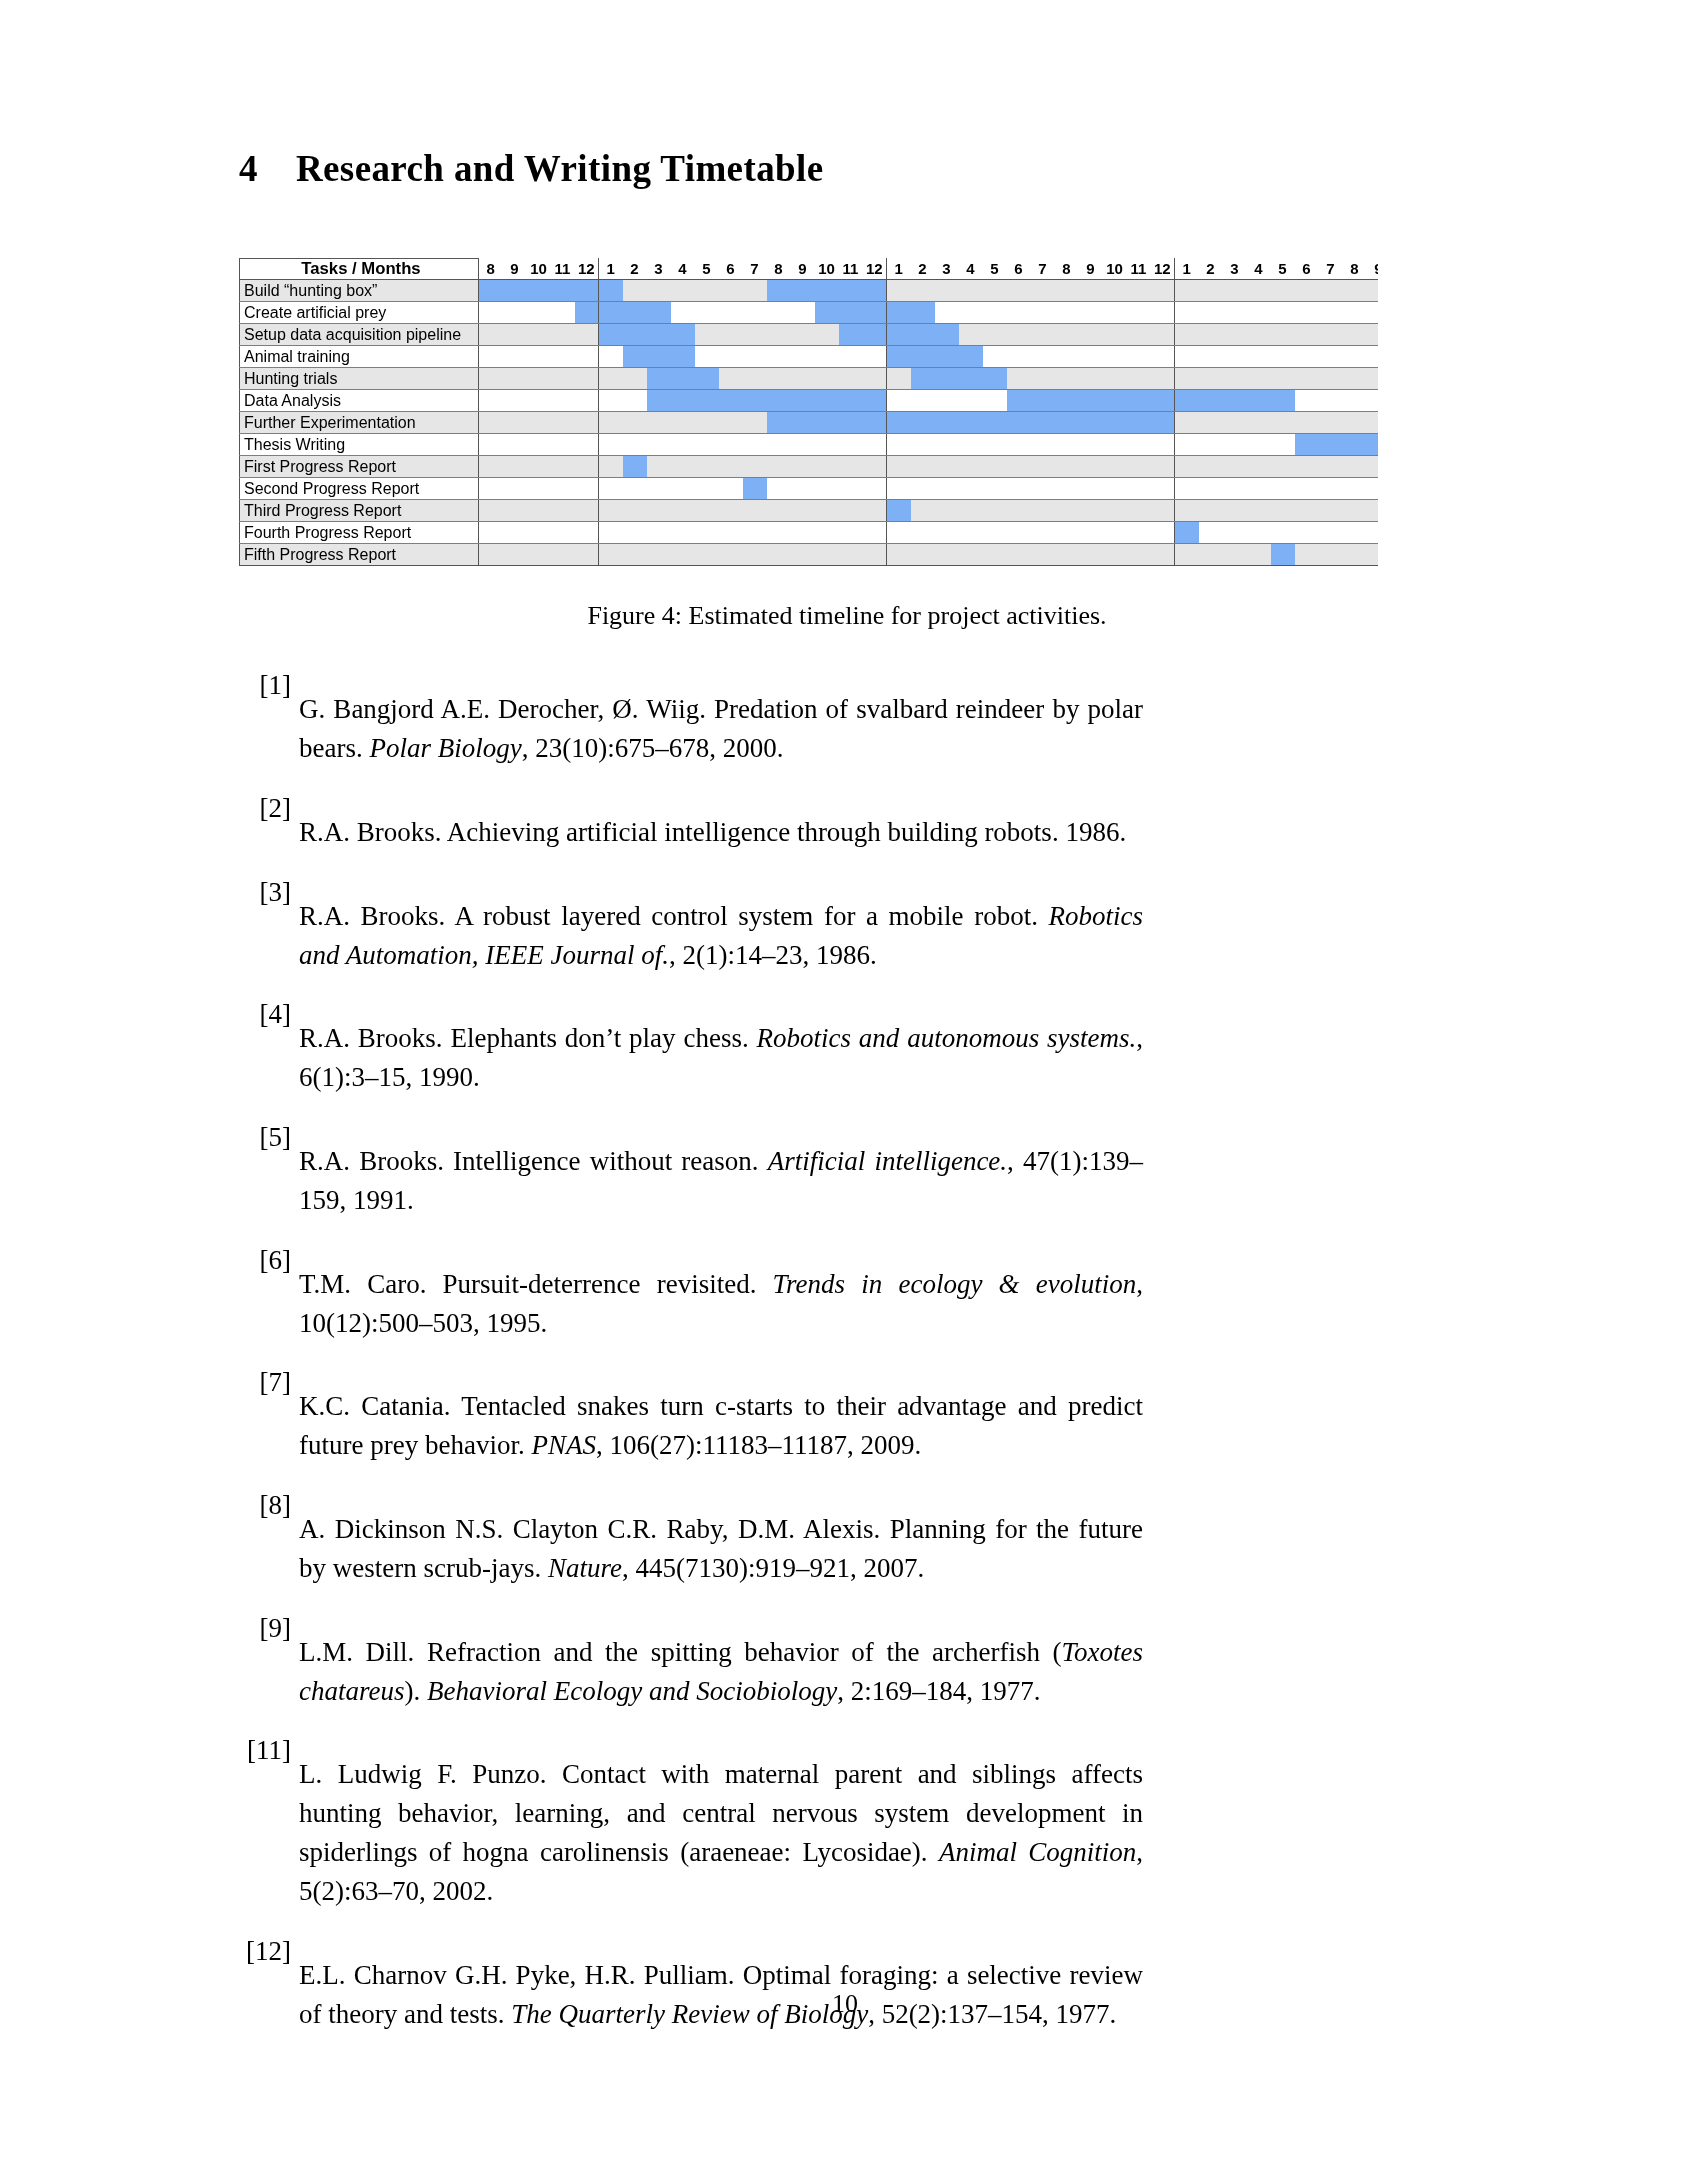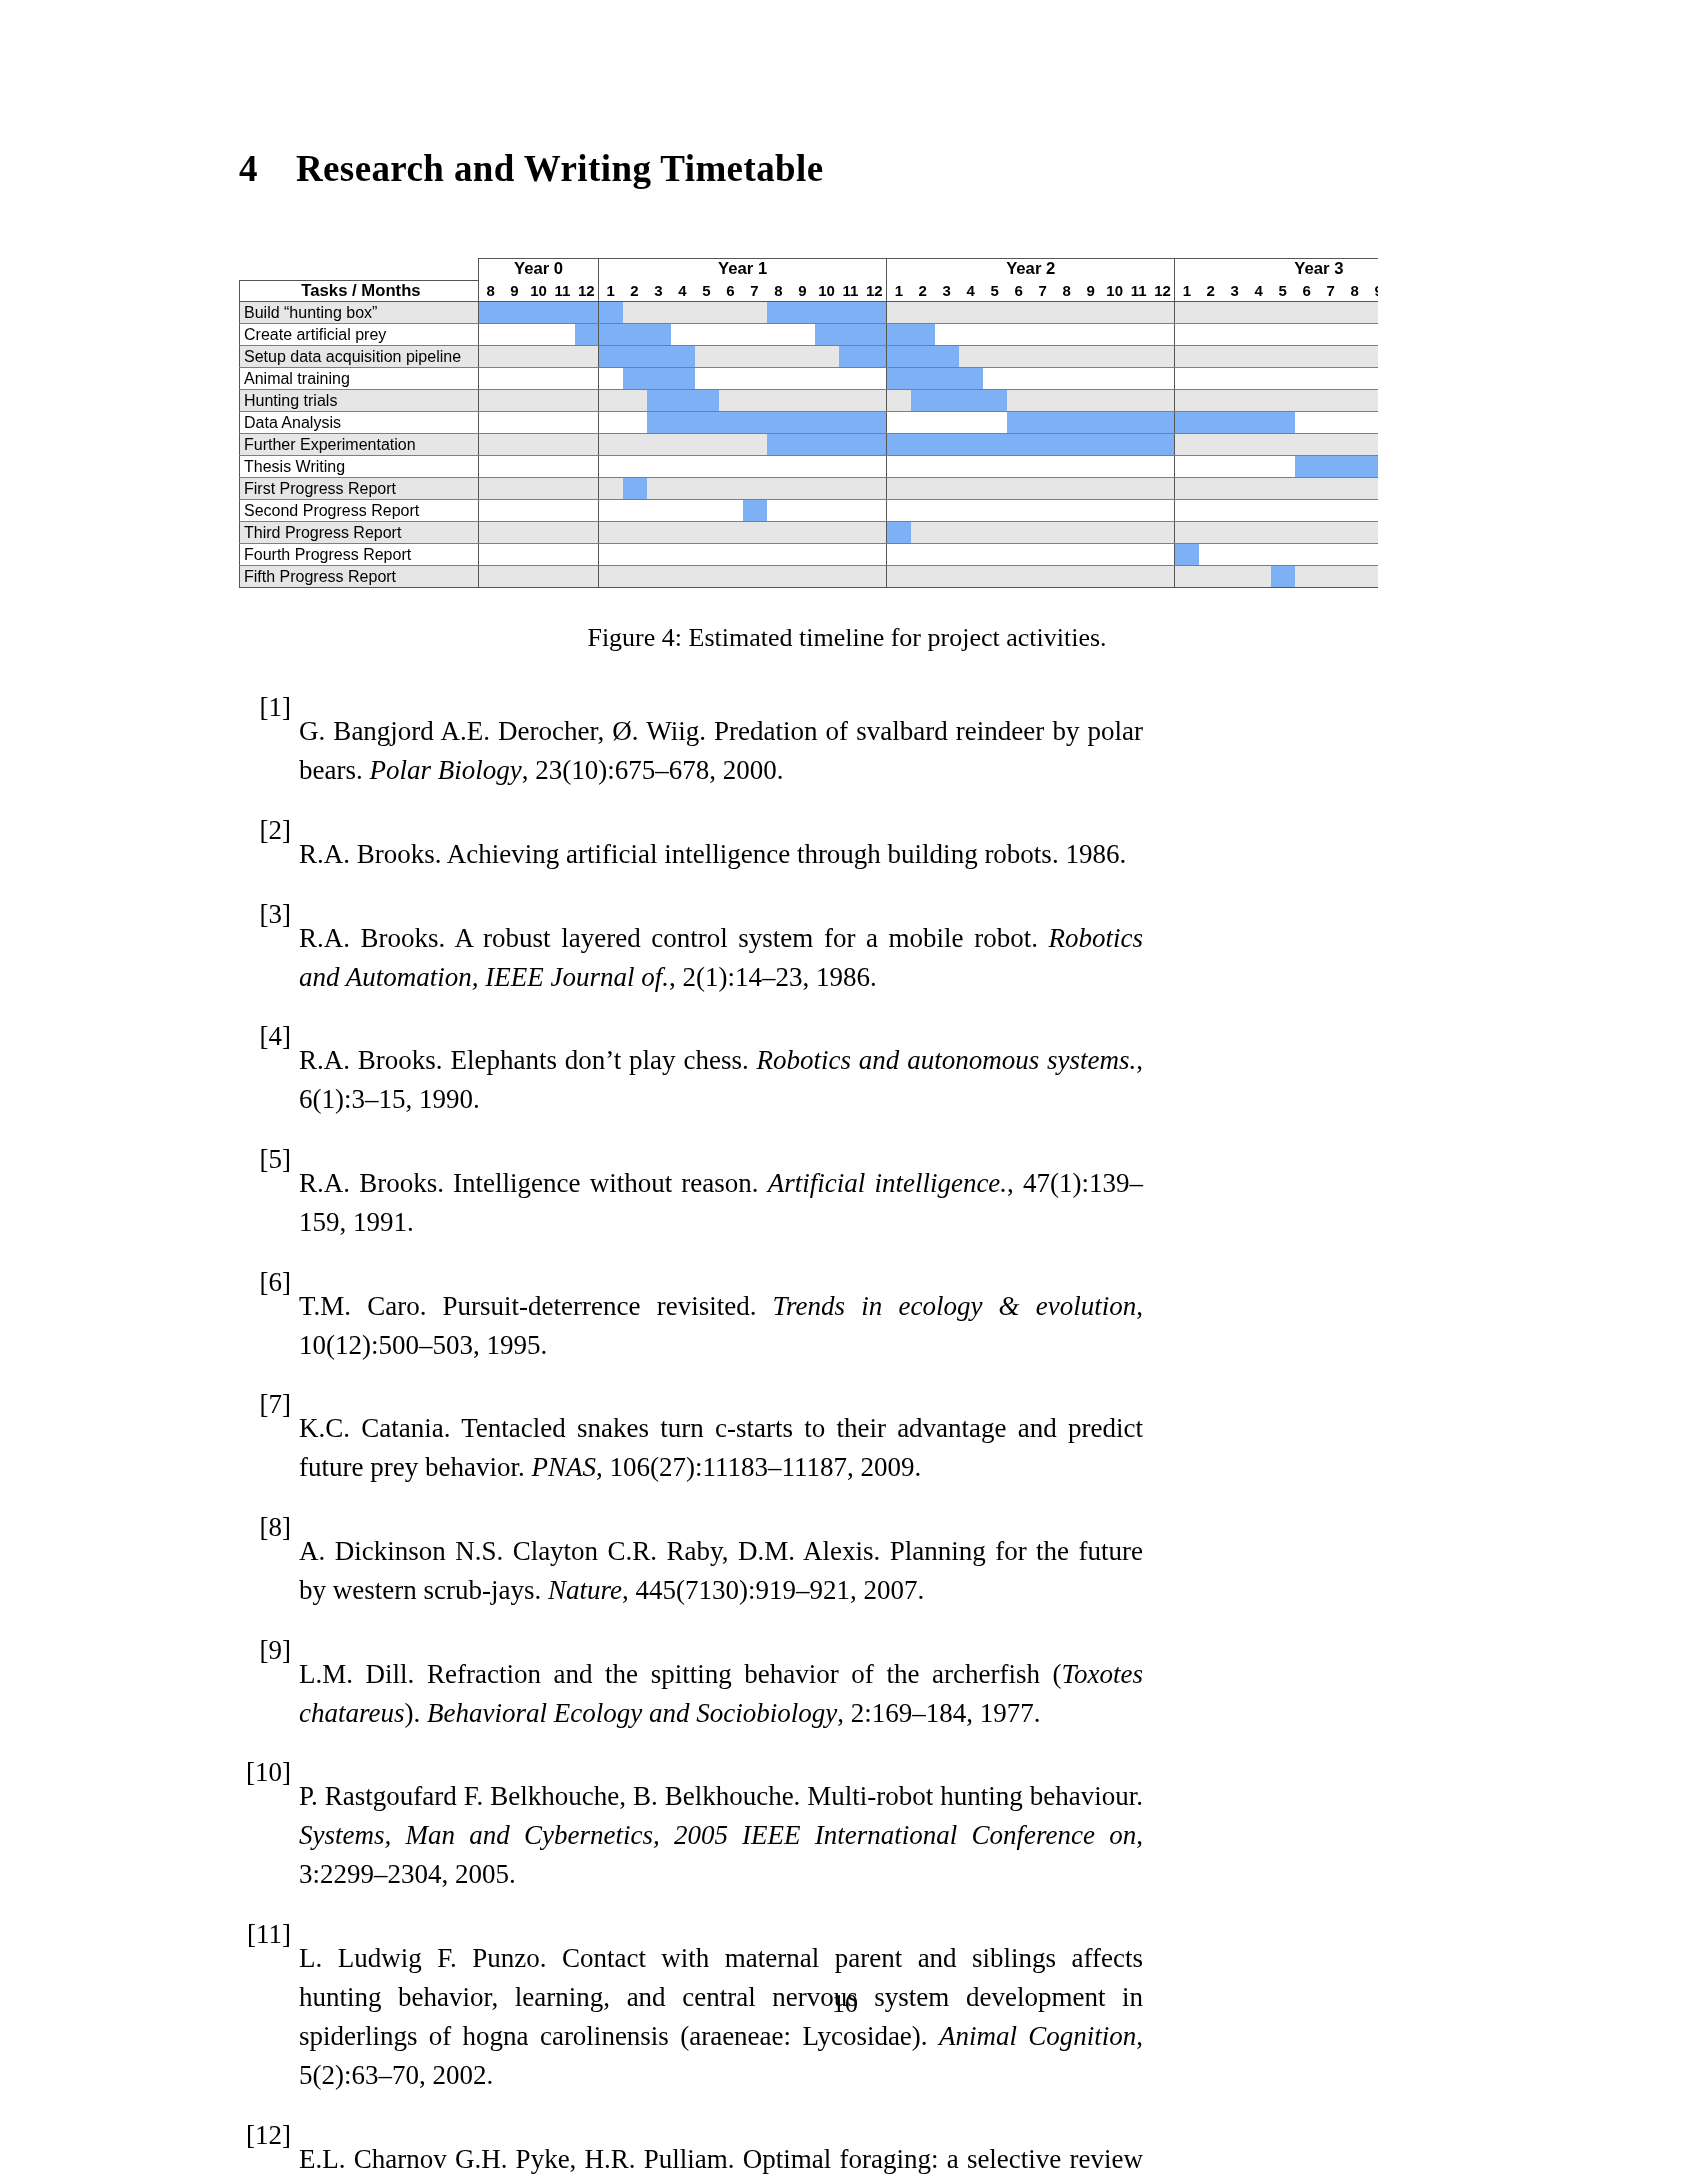--- a/index.html
+++ b/index.html
@@ -156,13 +156,6 @@
         <col style="width:24px">
       </colgroup>
       <thead>
-        <tr class="year-row">
-          <td class="corner"></td>
-          <th class="year-head y-start" colspan="5">Year 0</th>
-          <th class="year-head y-start" colspan="12">Year 1</th>
-          <th class="year-head y-start" colspan="12">Year 2</th>
-          <th class="year-head y-start last" colspan="12">Year 3</th>
-        </tr>
         <tr class="month-row">
           <th class="tasks-head">Tasks / Months</th>
           <th class="month-head y-start">8</th>

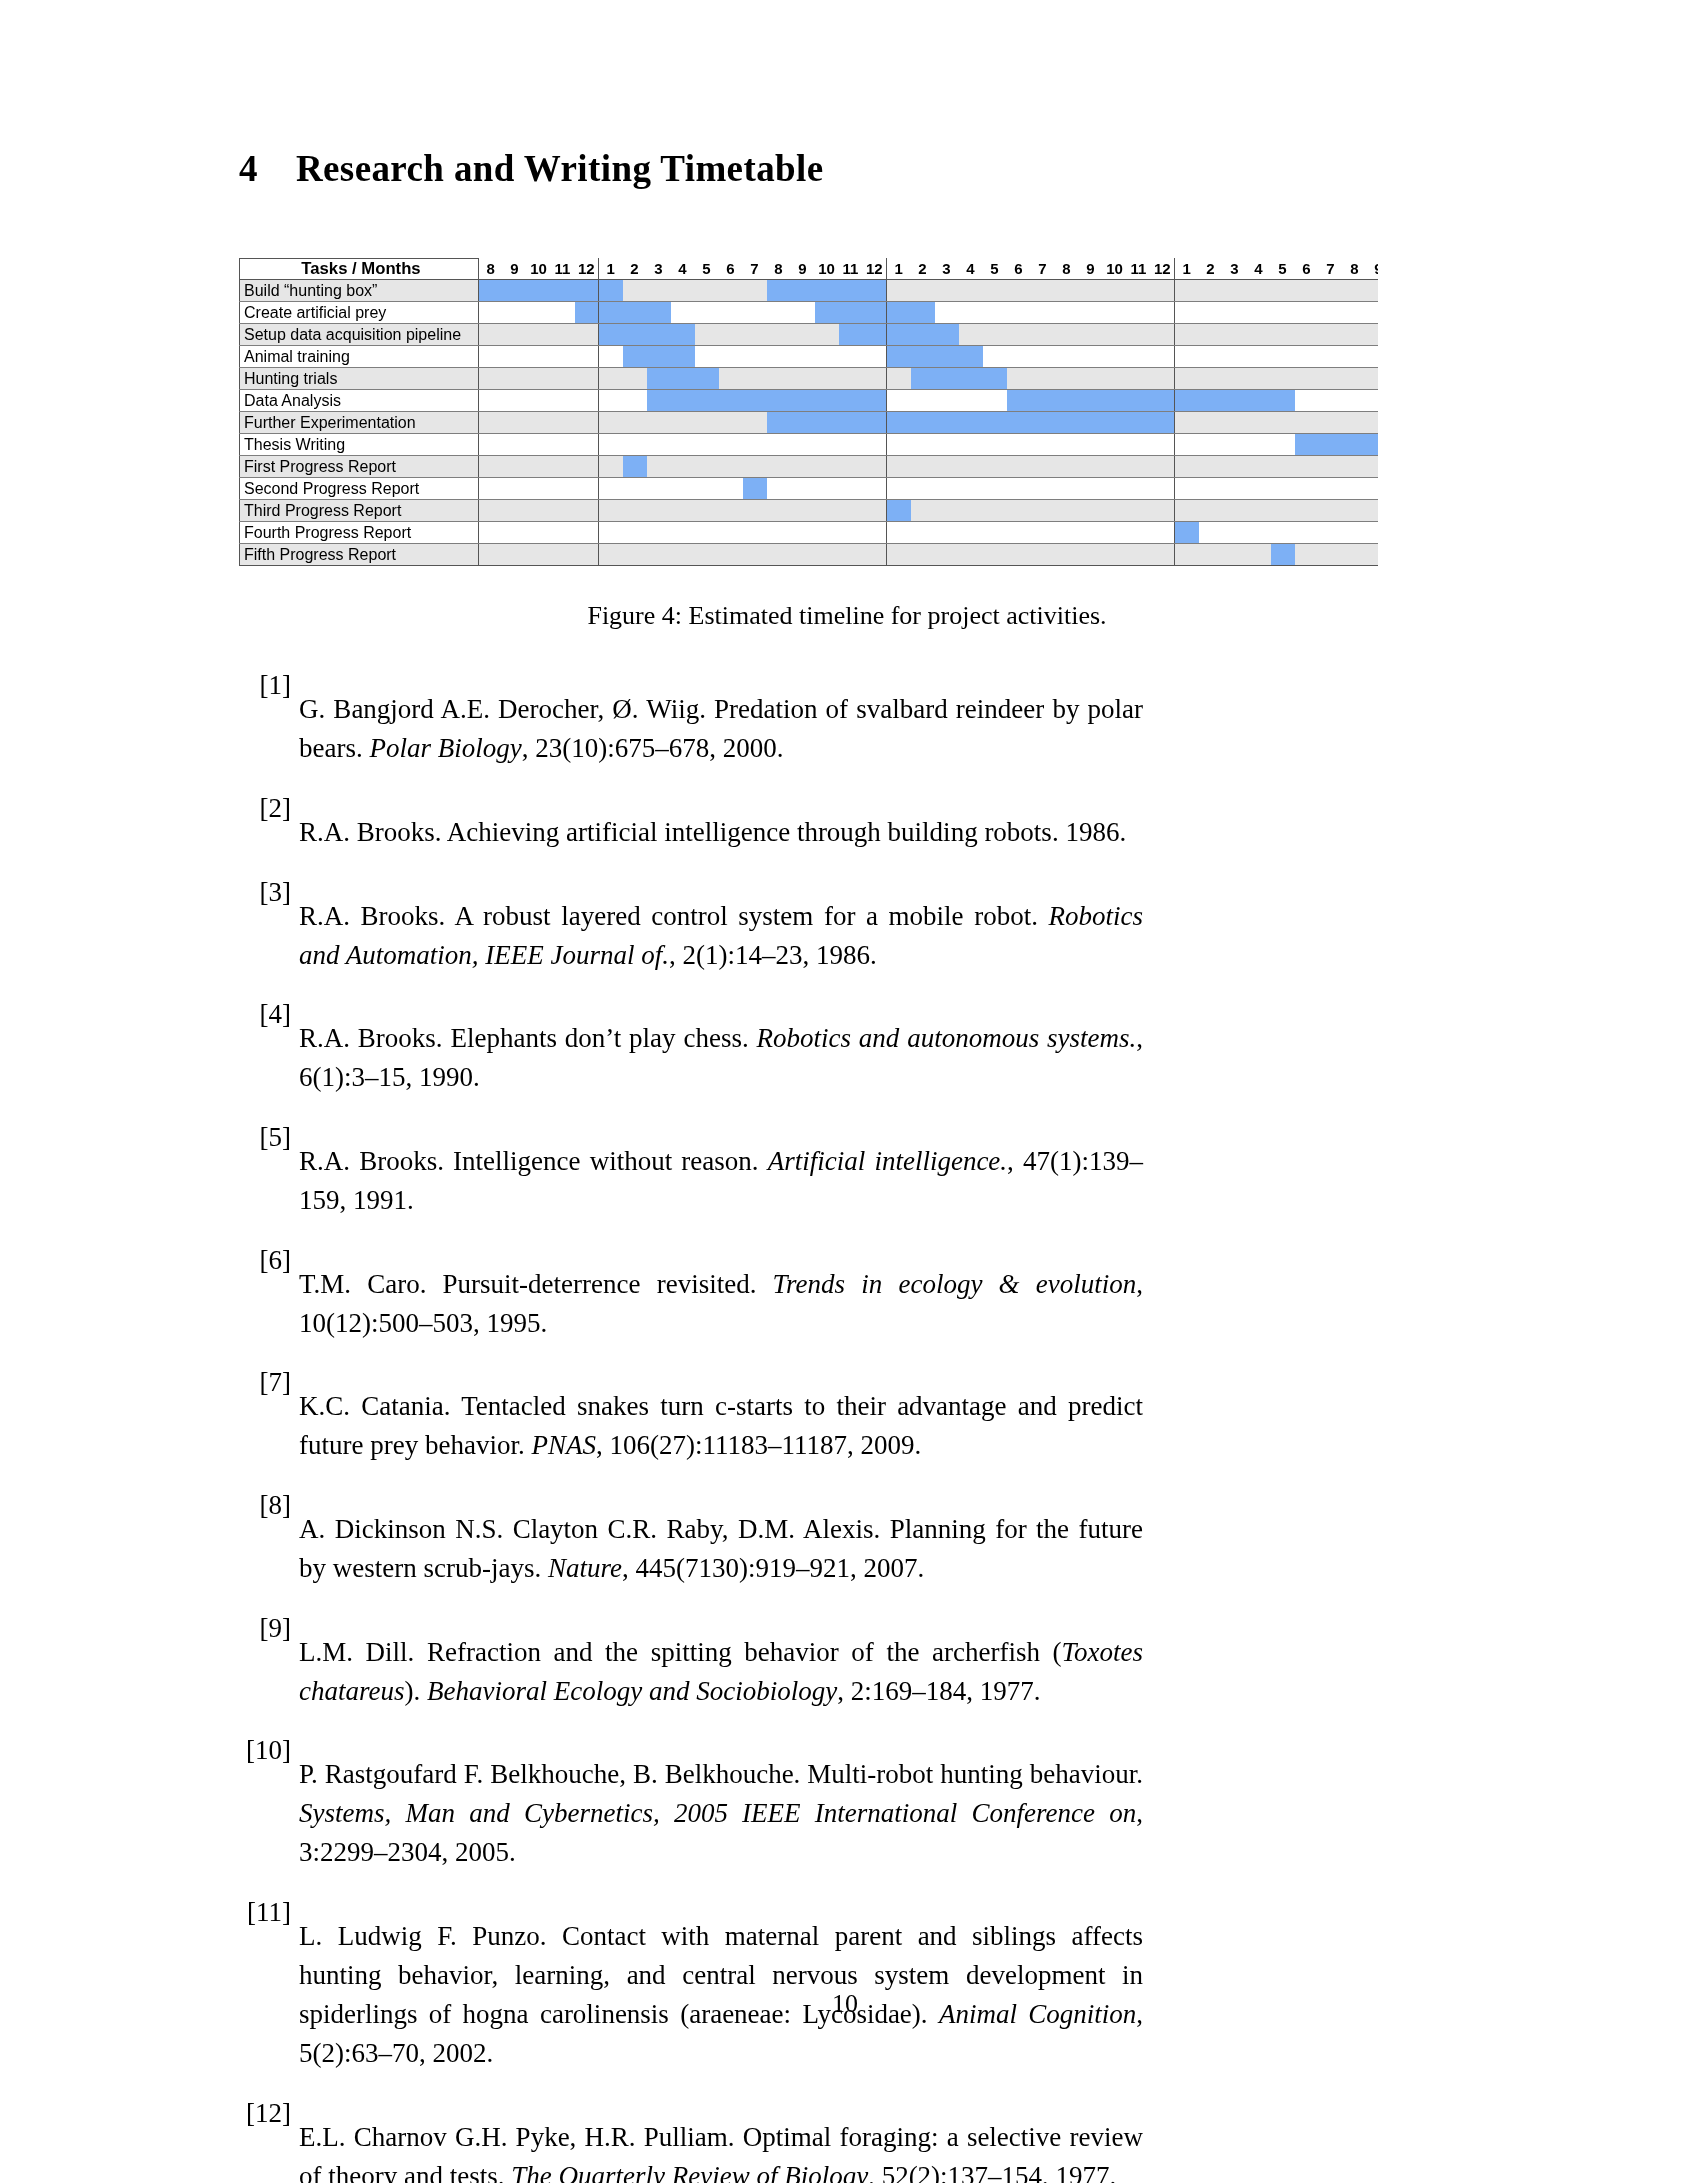--- a/index.html
+++ b/index.html
@@ -818,10 +818,6 @@
         <div class="ref-body"><span>L.M. Dill. Refraction and the spitting behavior of the archerfish (</span><em>Toxotes chatareus</em><span>). </span><em>Behavioral Ecology and Sociobiology</em><span>, 2:169–184, 1977.</span></div>
       </div>
       <div class="ref">
-        <span class="ref-label">[10]</span>
-        <div class="ref-body"><span>P. Rastgoufard F. Belkhouche, B. Belkhouche. Multi-robot hunting behaviour. </span><em>Systems, Man and Cybernetics, 2005 IEEE International Conference on</em><span>, 3:2299–2304, 2005.</span></div>
-      </div>
-      <div class="ref">
         <span class="ref-label">[11]</span>
         <div class="ref-body"><span>L. Ludwig F. Punzo. Contact with maternal parent and siblings affects hunting behavior, learning, and central nervous system development in spiderlings of hogna carolinensis (araeneae: Lycosidae). </span><em>Animal Cognition</em><span>, 5(2):63–70, 2002.</span></div>
       </div>

